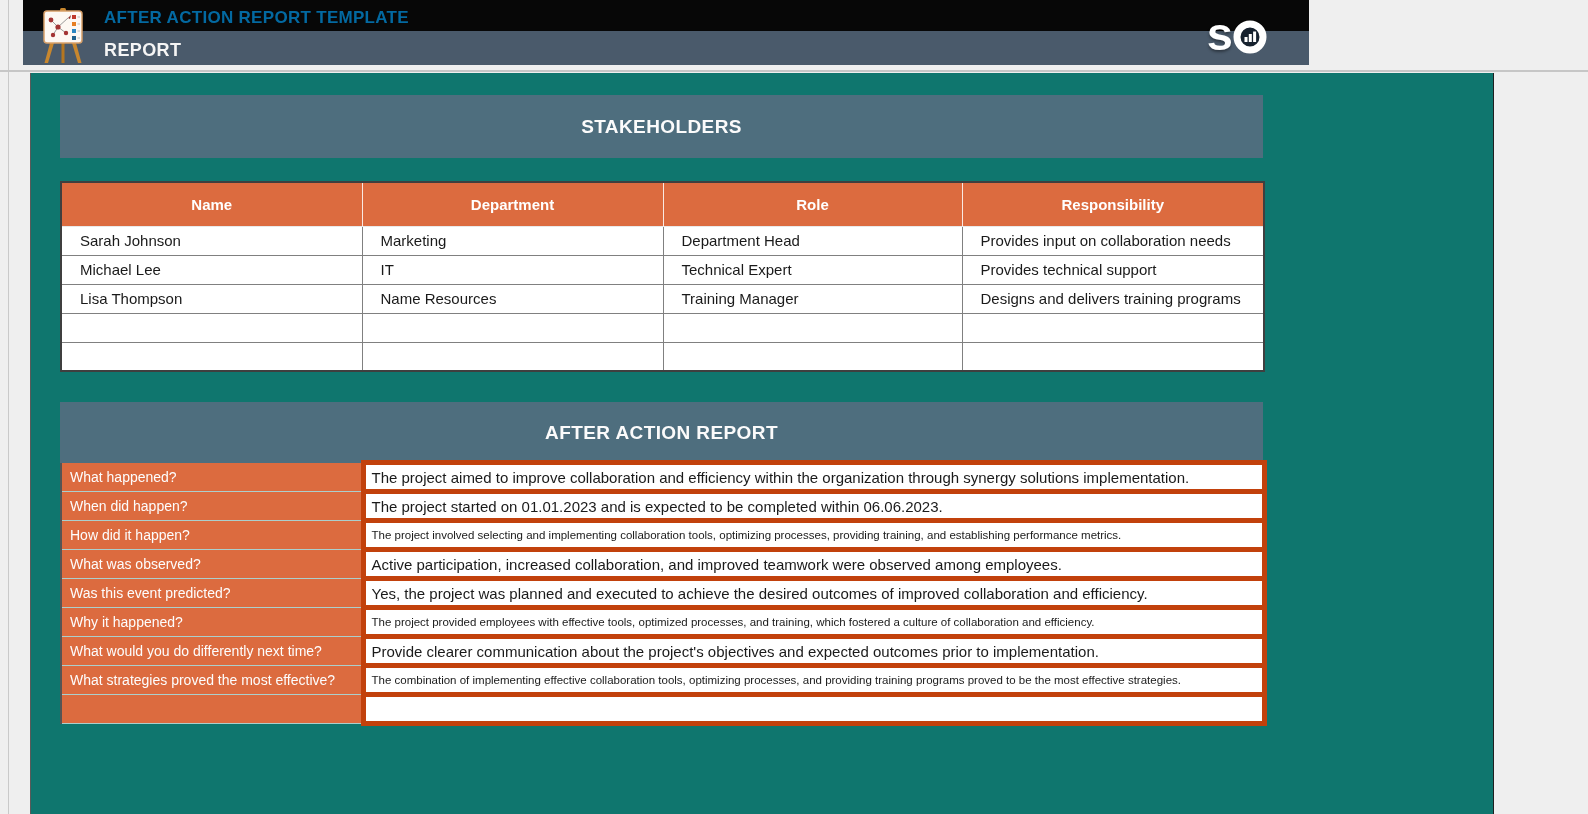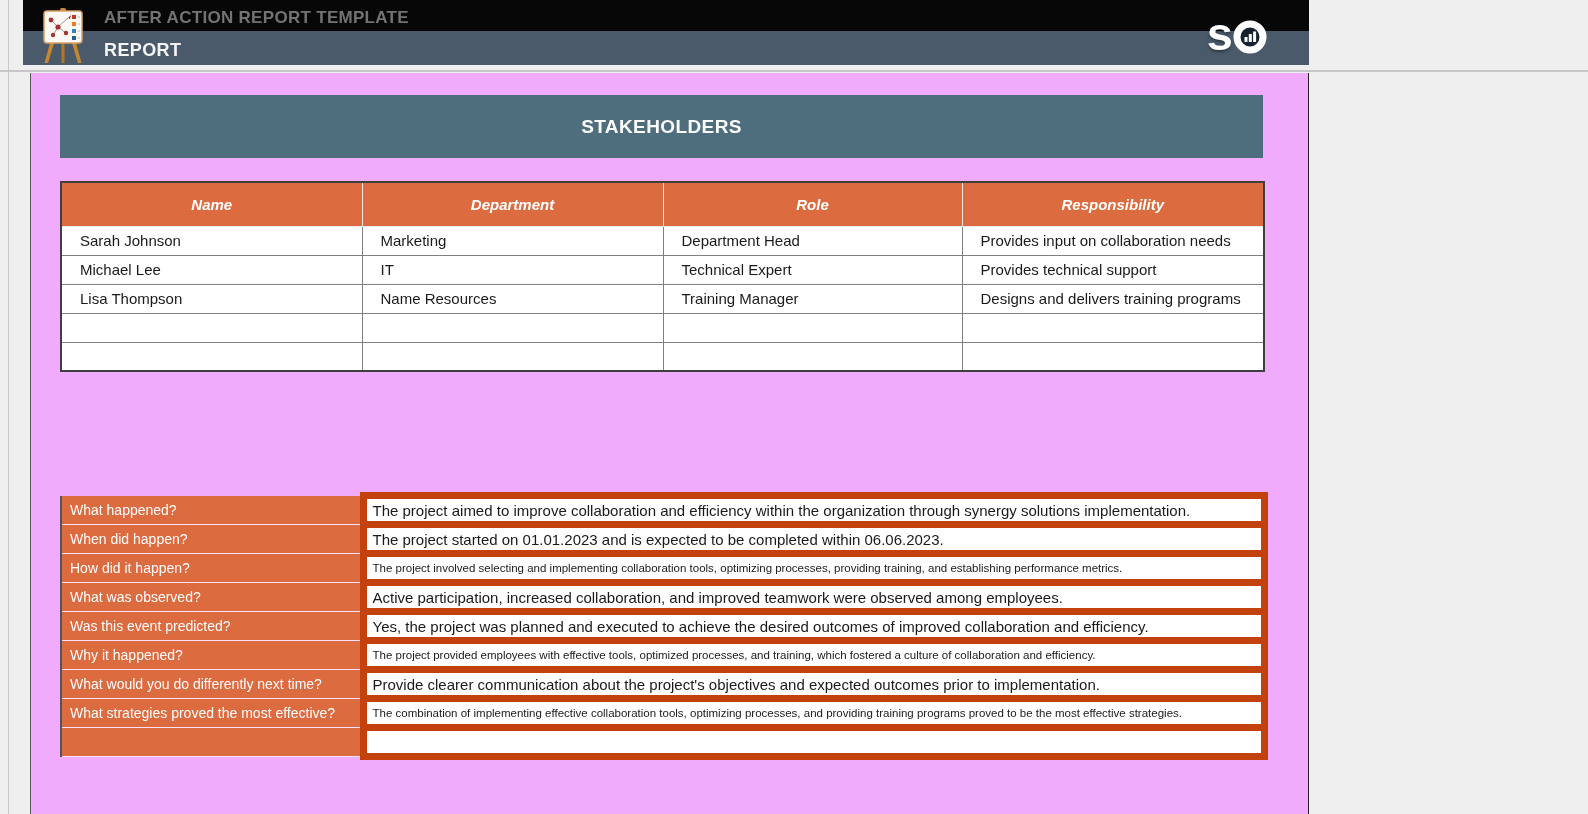--- a/index.html
+++ b/index.html
@@ -13,7 +13,7 @@
   .header-underline { position:absolute; left:0; top:70px; width:1588px; height:2px; background:#c6c6c6; }
   .app-icon { position:absolute; left:41px; top:8px; width:44px; height:57px; }
   .title-yellow { position:absolute; left:104px; top:5px; height:26px; line-height:26px;
-    color:#737373; font-size:17px; font-weight:bold; letter-spacing:.3px; }
+    color:#0369a1; font-size:17px; font-weight:bold; letter-spacing:.3px; }
   .title-white { position:absolute; left:104px; top:38px; height:24px; line-height:24px;
     color:#f5f5f5; font-size:18px; font-weight:bold; letter-spacing:.4px; }
   .logo { position:absolute; top:2px; right:320px; height:62px; display:flex; align-items:center;

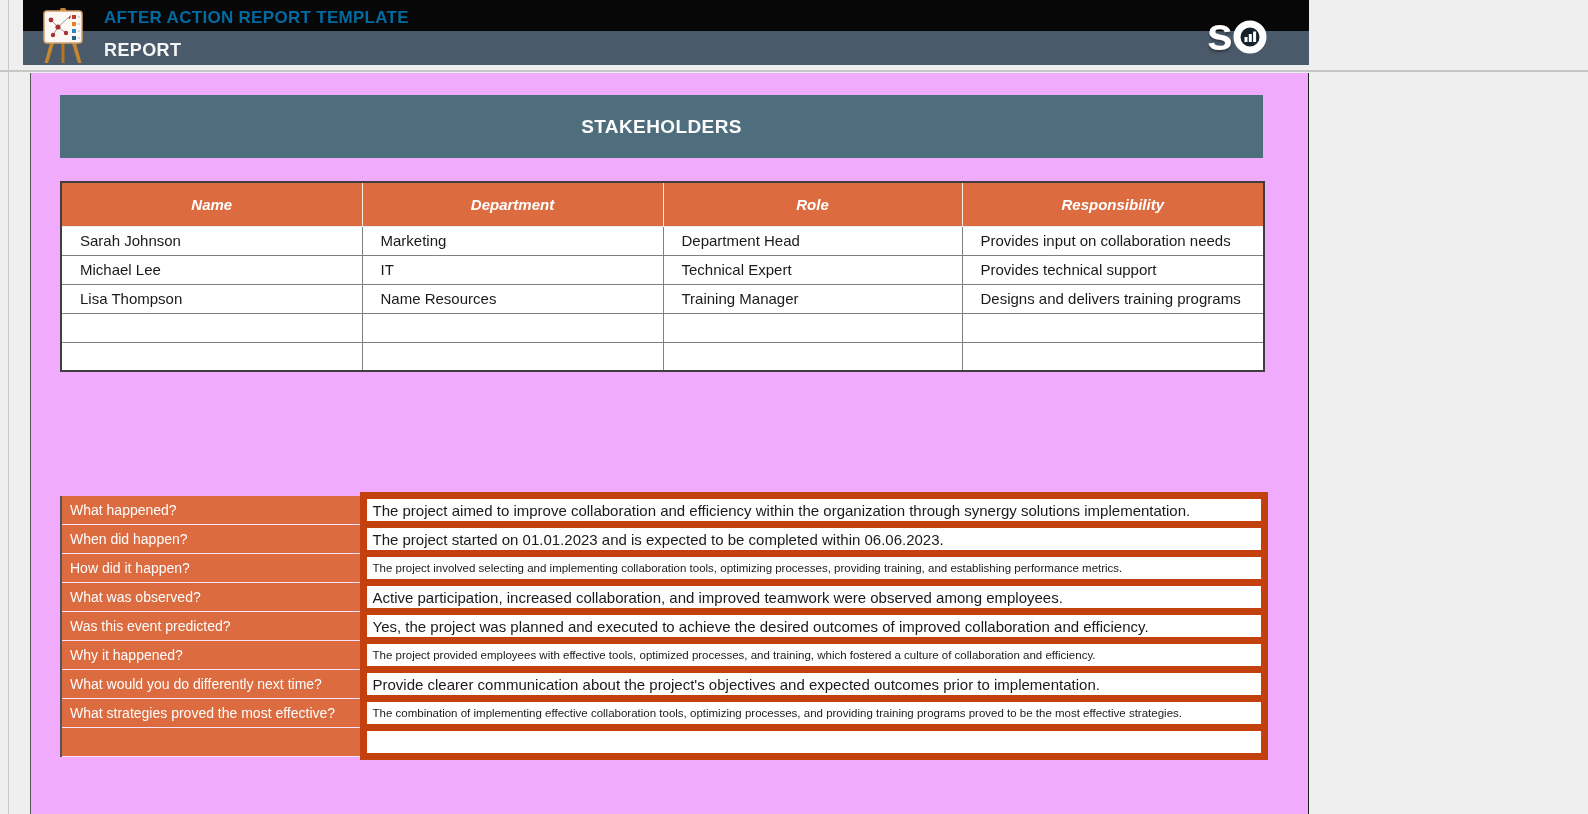--- a/index.html
+++ b/index.html
@@ -22,8 +22,8 @@
   .logo .logo-o { display:inline-block; margin:0 1px; transform:translateY(4px); }
 
   
-  .page { position:absolute; left:30px; top:73px; width:1279px; height:741px;
-    background:#f0abfc; border-left:1px solid #5a5a5a; border-right:1px solid #1f1f1f;
+  .page { position:absolute; left:30px; top:73px; width:1464px; height:741px;
+    background:#0f766e; border-left:1px solid #5a5a5a; border-right:1px solid #1f1f1f;
     overflow:hidden; }
 
   .section-bar { position:absolute; left:29px; width:1203px; background:#4e6e7e;

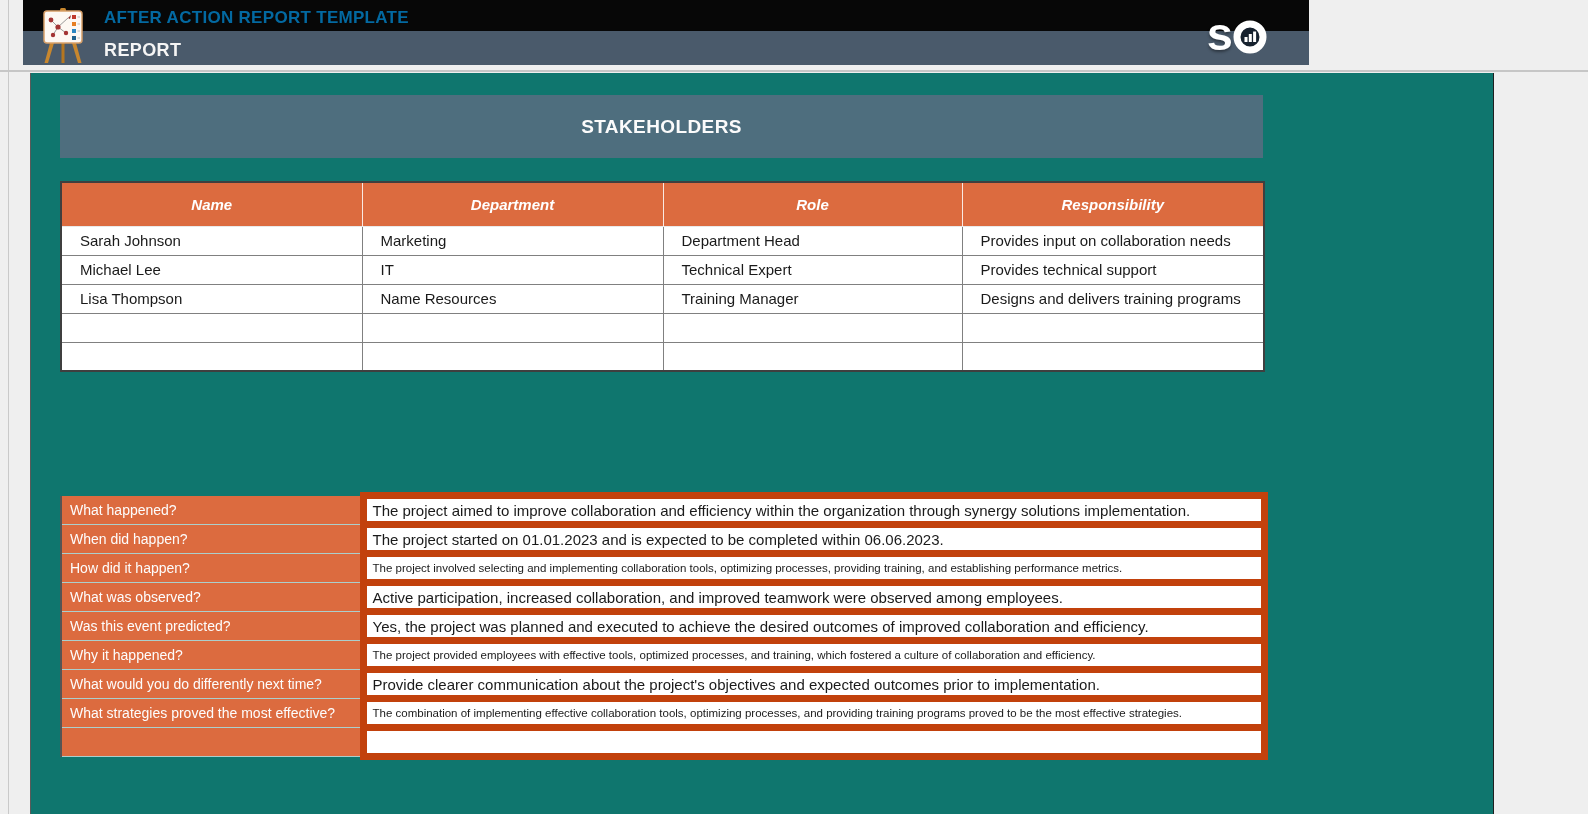--- a/index.html
+++ b/index.html
@@ -37,7 +37,7 @@
   
   .stk-table { top:108px; width:1203px; border:2px solid #3f3f3f; }
   .stk-table th { height:44px; background:#dc6b3f; color:#ffffff; font-size:15px; font-weight:bold;
-    border-right:1px solid rgba(255,255,255,.85); border-bottom:1px solid #e9e9e9;font-style:italic; }
+    border-right:1px solid rgba(255,255,255,.85); border-bottom:1px solid #e9e9e9; }
   .stk-table th:last-child { border-right:none; }
   .stk-table td { height:29px; border:1px solid #808080; font-size:15px; color:#1a1a1a;
     padding:0 18px; background:#fff; white-space:nowrap; overflow:hidden; }

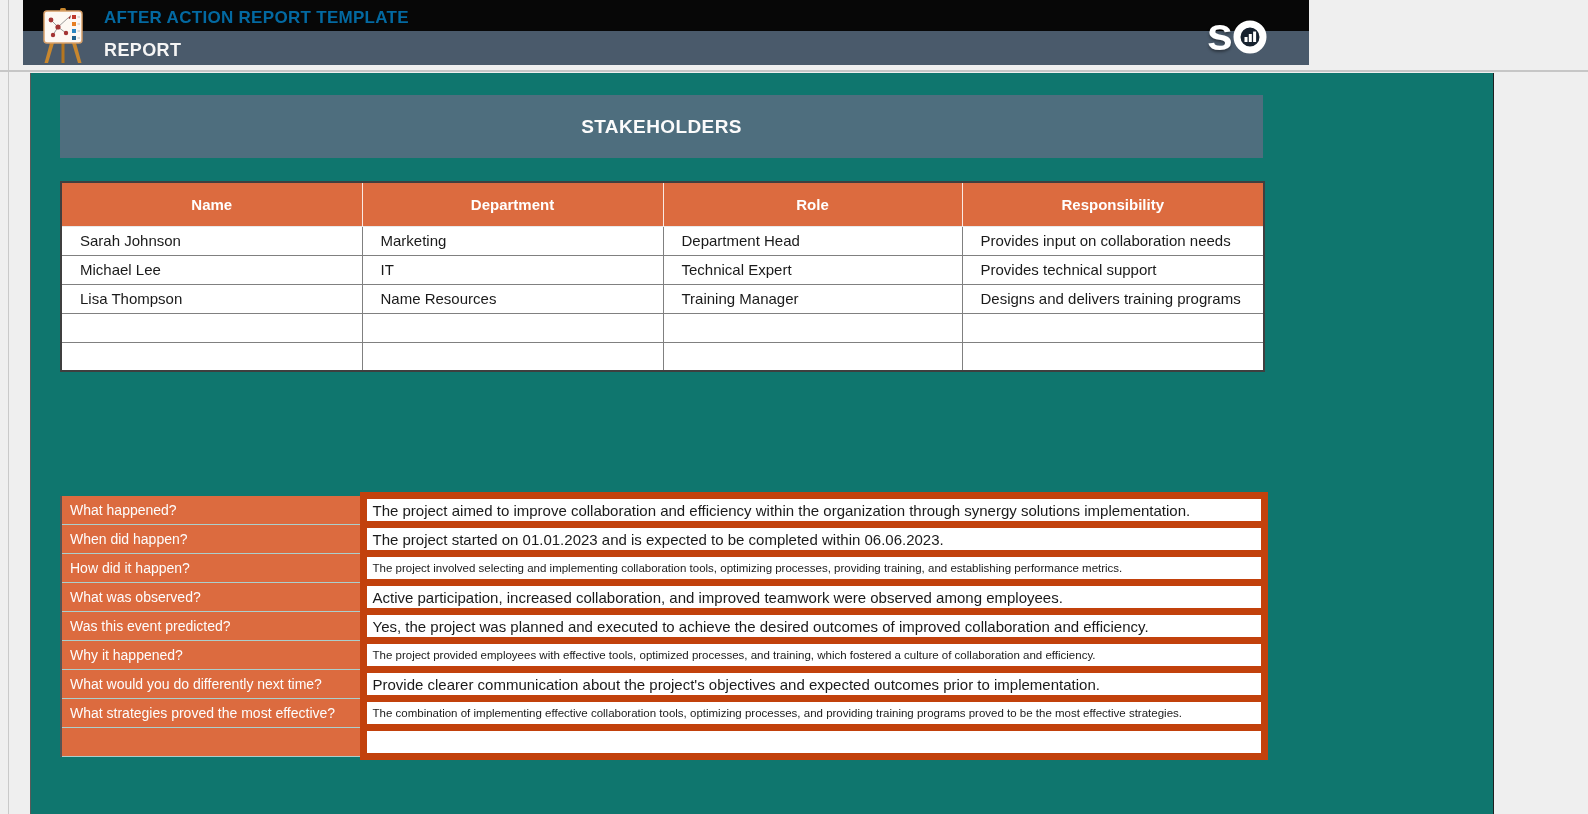--- a/index.html
+++ b/index.html
@@ -166,6 +166,9 @@
     </tbody>
   </table>
 
+  <div class="section-bar aar-bar">
+    <span>AFTER ACTION REPORT</span>
+  </div>
 
   <table class="qa-table">
     <colgroup>

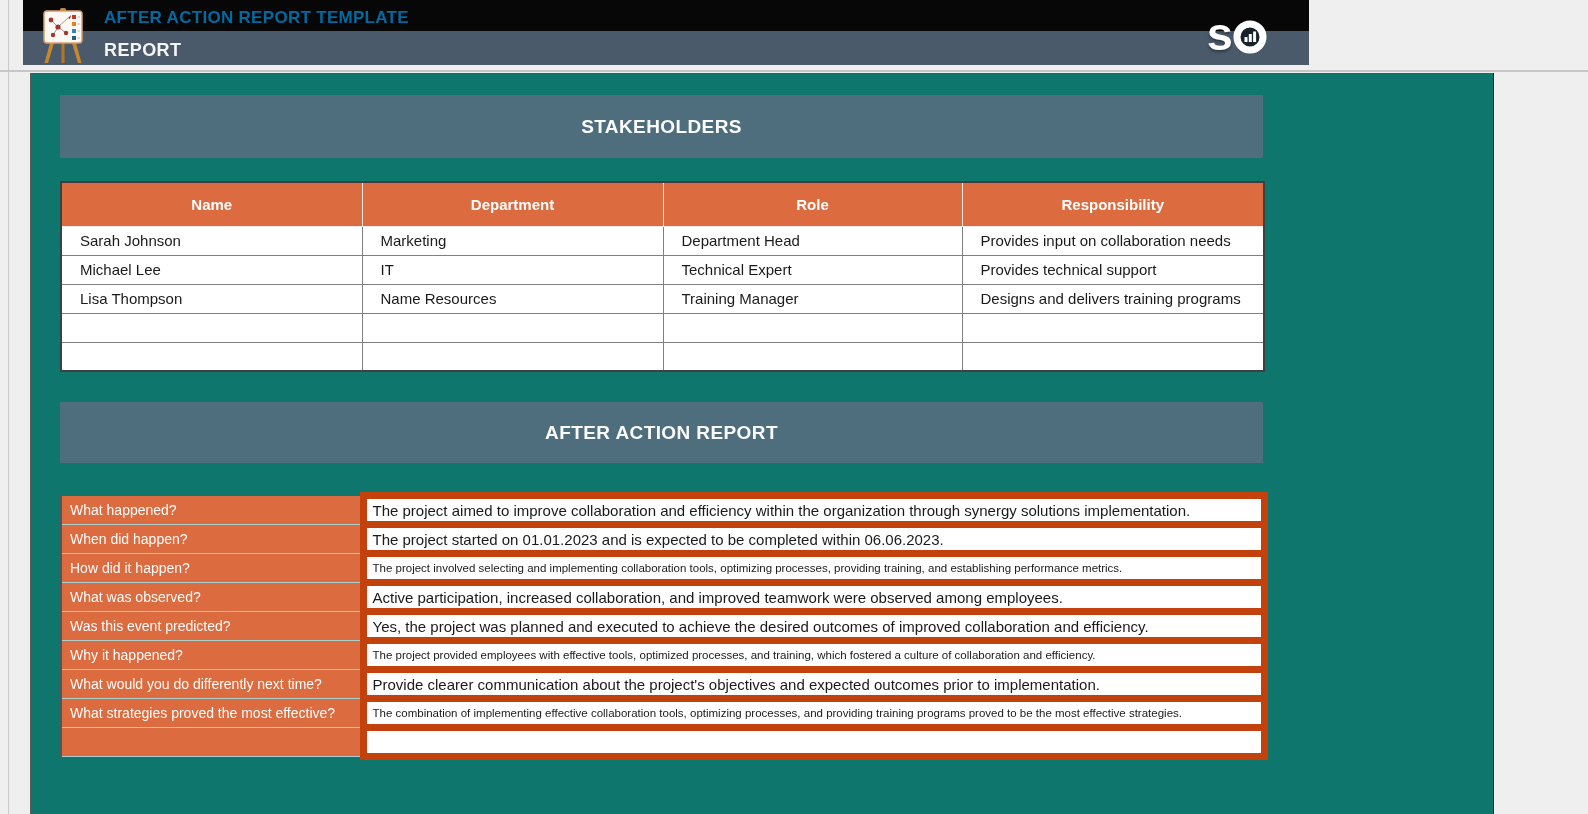--- a/index.html
+++ b/index.html
@@ -43,7 +43,7 @@
     padding:0 18px; background:#fff; white-space:nowrap; overflow:hidden; }
 
   
-  .qa-table { top:419px; width:1203px; border-left:2px solid #555; border-right:2px solid #555;border-radius:12px; }
+  .qa-table { top:387px; width:1203px; border-left:2px solid #555; border-right:2px solid #555;border-radius:12px; }
   .qa-table th { width:302px; height:29px; background:#dc6b3f; color:#fdfdfd; font-size:14px;
     font-weight:normal; text-align:left; padding:0 8px;
     border-bottom:1px solid rgba(255,255,255,.65); white-space:nowrap; overflow:hidden; }

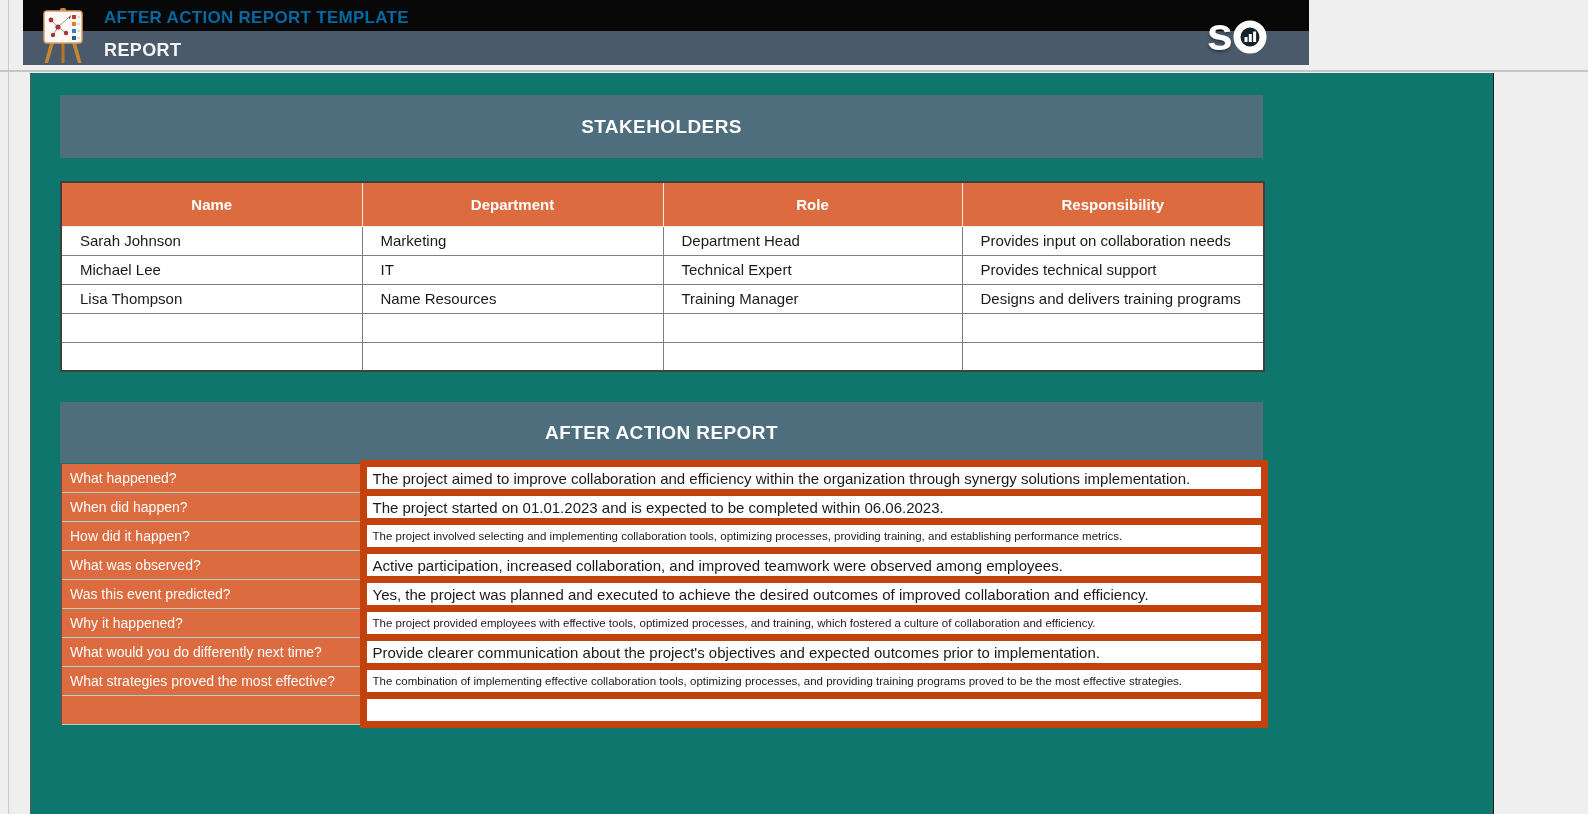--- a/index.html
+++ b/index.html
@@ -47,7 +47,7 @@
   .qa-table th { width:302px; height:29px; background:#dc6b3f; color:#fdfdfd; font-size:14px;
     font-weight:normal; text-align:left; padding:0 8px;
     border-bottom:1px solid rgba(255,255,255,.65); white-space:nowrap; overflow:hidden; }
-  .qa-table td { height:29px; border:7px solid #c2410c; background:#fff; color:#1a1a1a;
+  .qa-table td { height:29px; border:5px solid #c2410c; background:#fff; color:#1a1a1a;
     padding:0 6px; white-space:nowrap; overflow:hidden; }
   .ans-lg { font-size:15px; }
   .ans-md { font-size:13.5px; }

